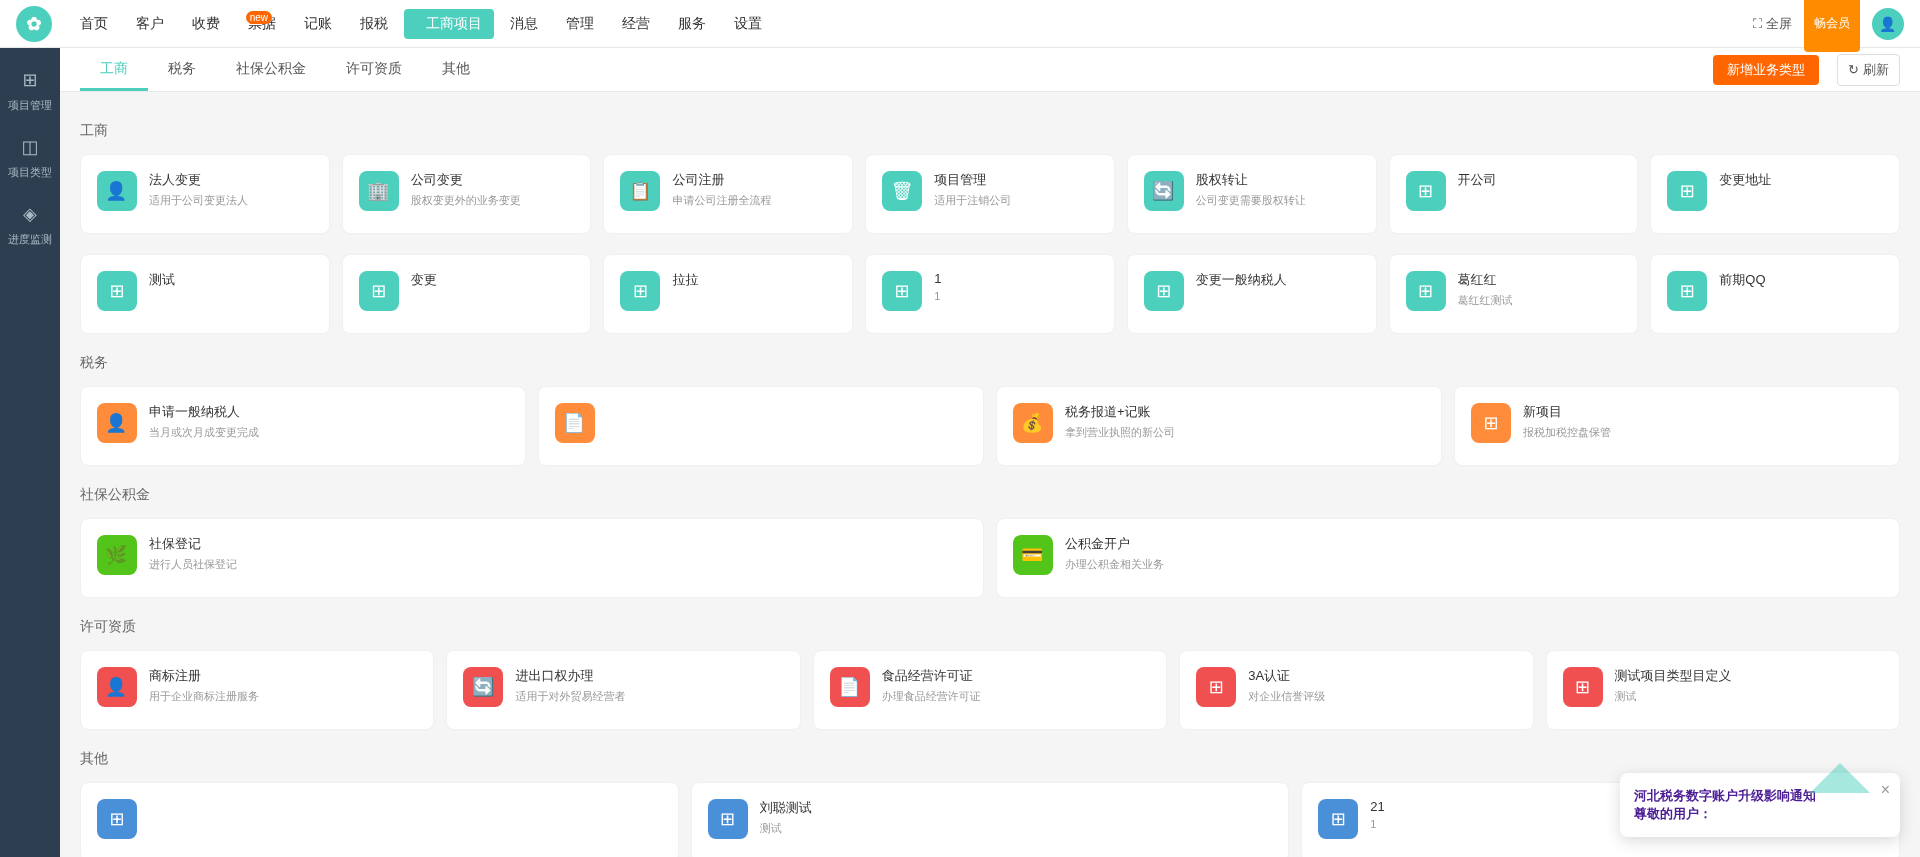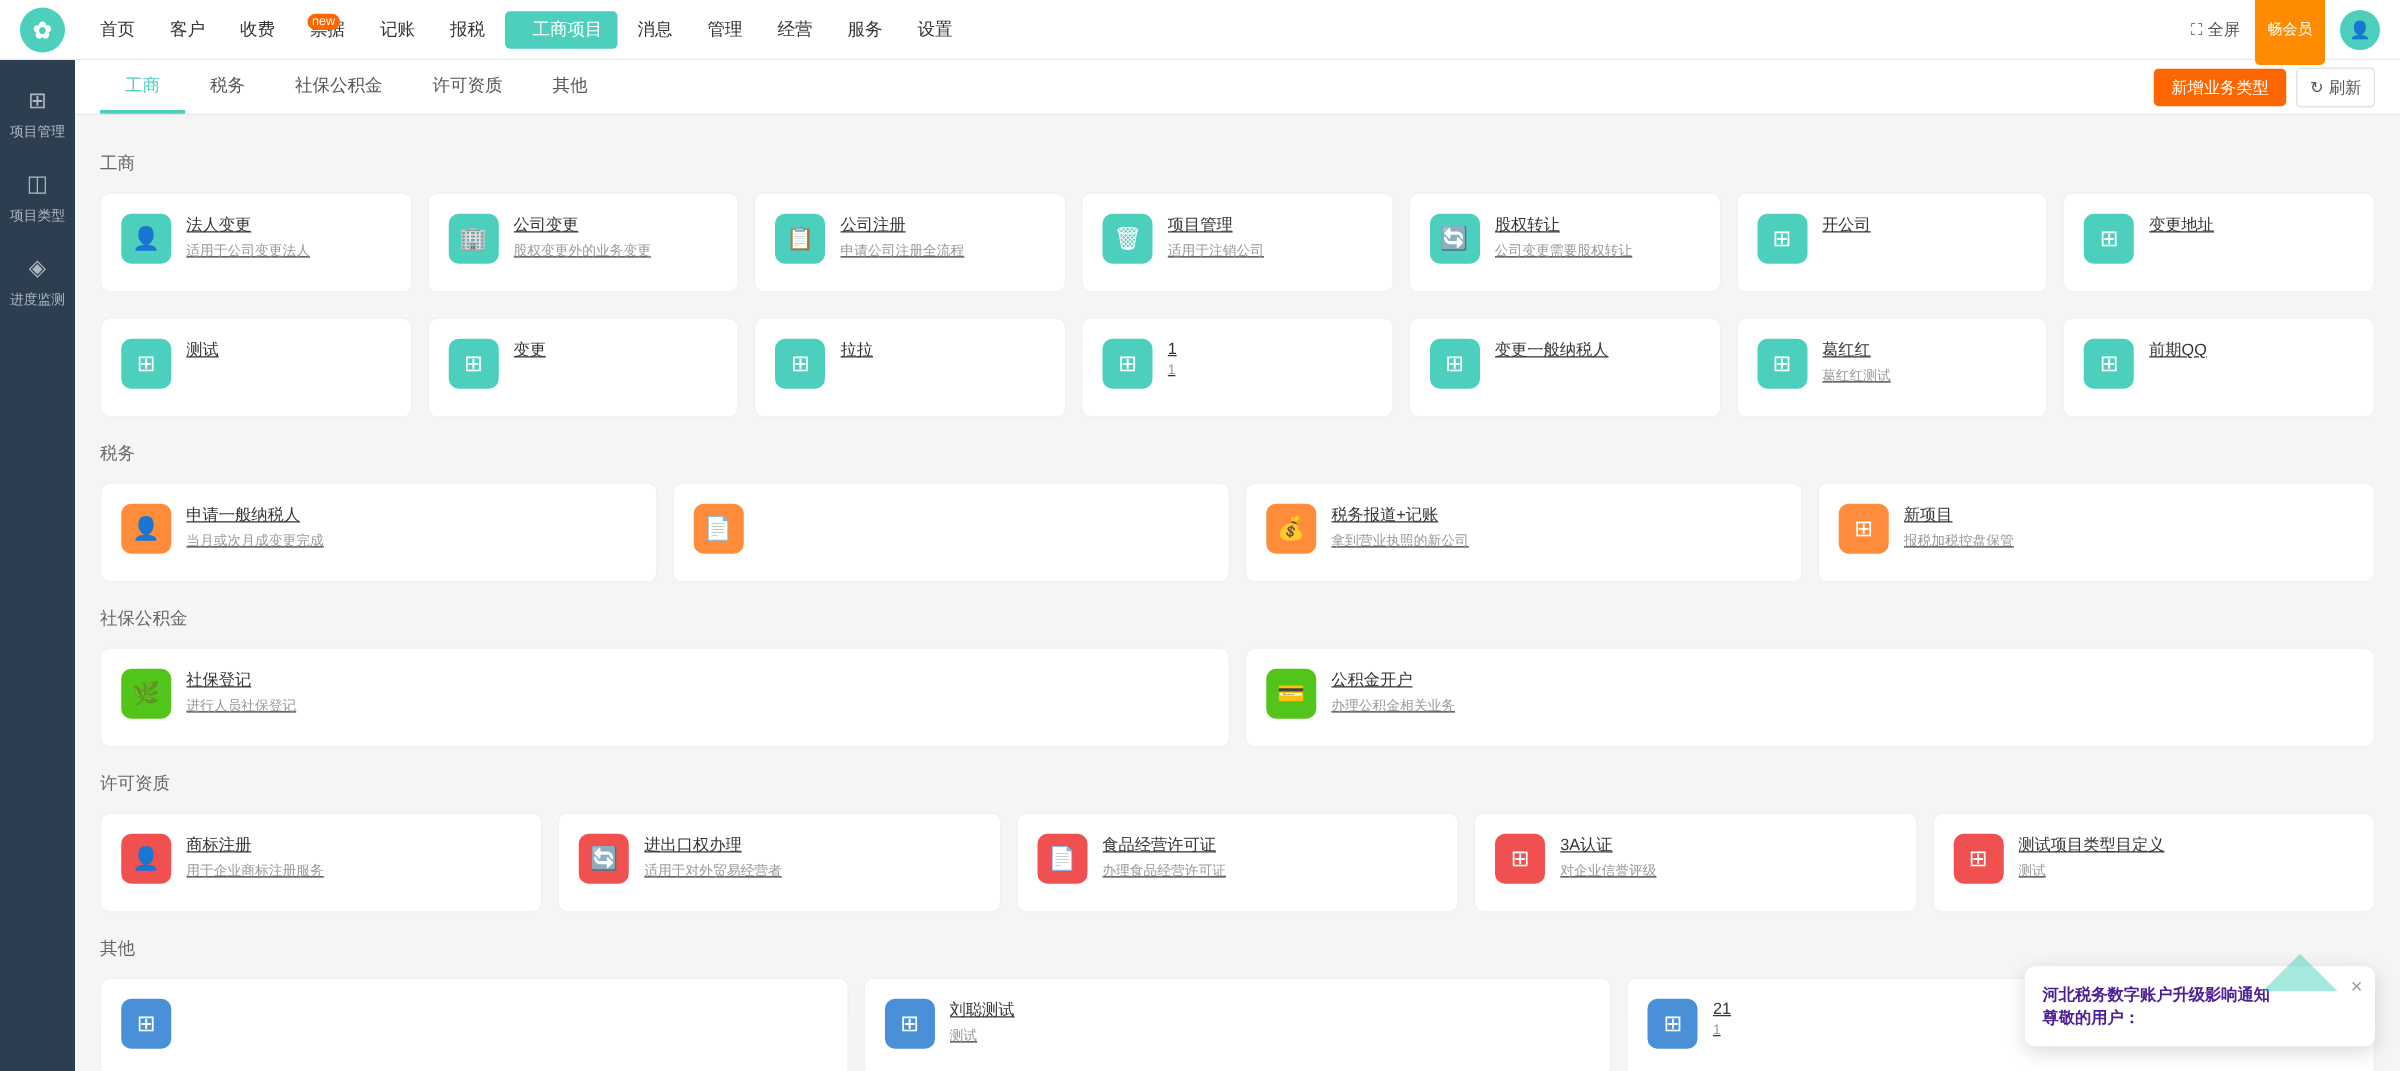--- a/index.html
+++ b/index.html
@@ -149,7 +149,7 @@
       margin-left: auto;
       display: flex;
       align-items: center;
-      gap: 8px;
+      gap: 18px;
     }
     .btn-add {
       background: #ff6600;

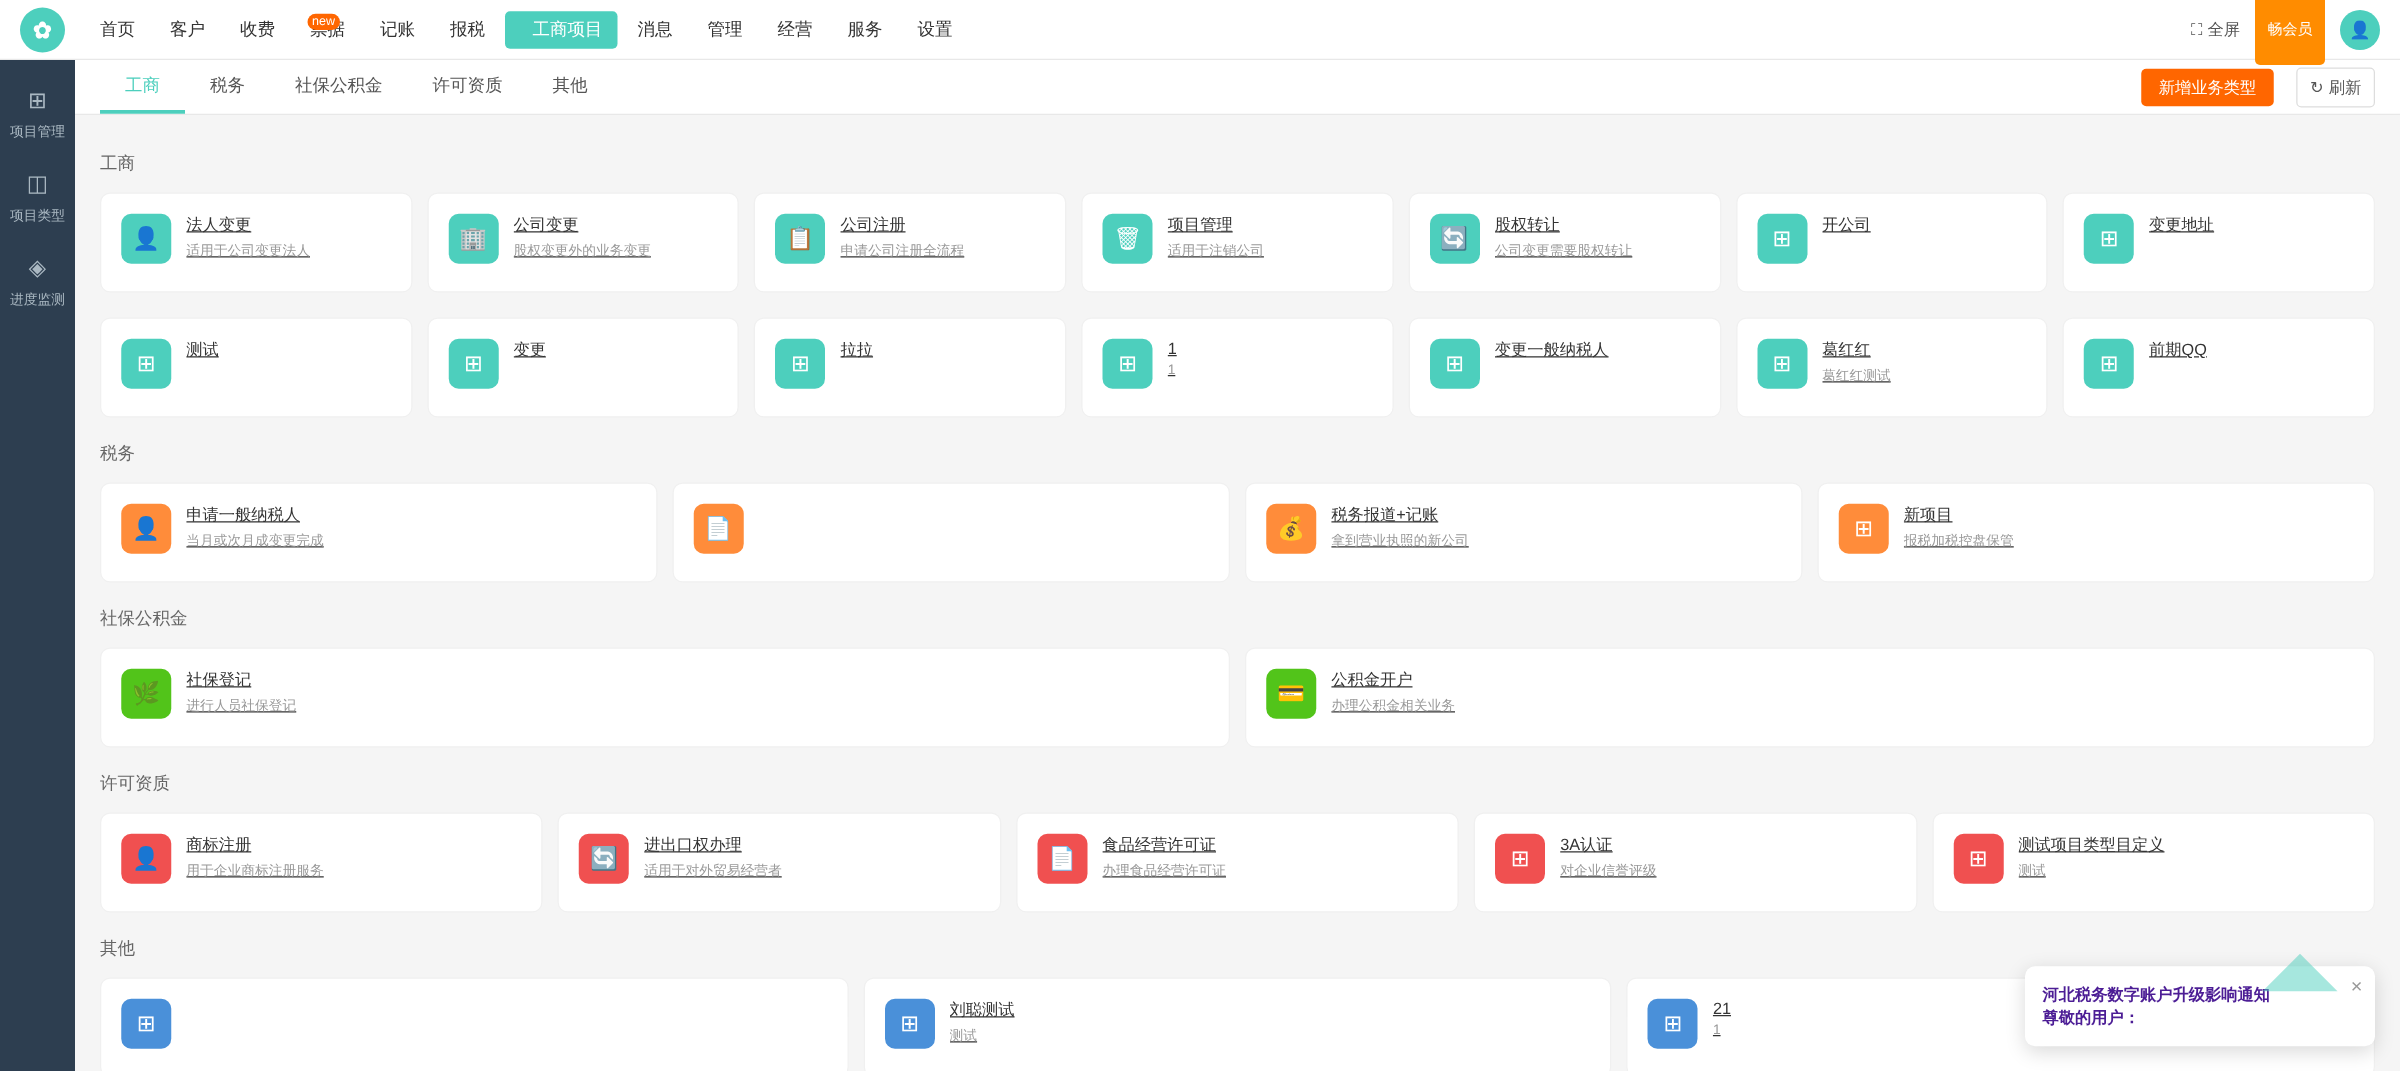--- a/index.html
+++ b/index.html
@@ -212,7 +212,7 @@
     .card-icon.red { background: #f05050; }
     .card-icon.blue { background: #4a90d9; }
     .card-icon.green { background: #52c41a; }
-    .card-info { flex: 1; min-width: 0; text-decoration: underline; }
+    .card-info { flex: 1; min-width: 0; }
     .card-name {
       font-size: 13px;
       font-weight: 500;

